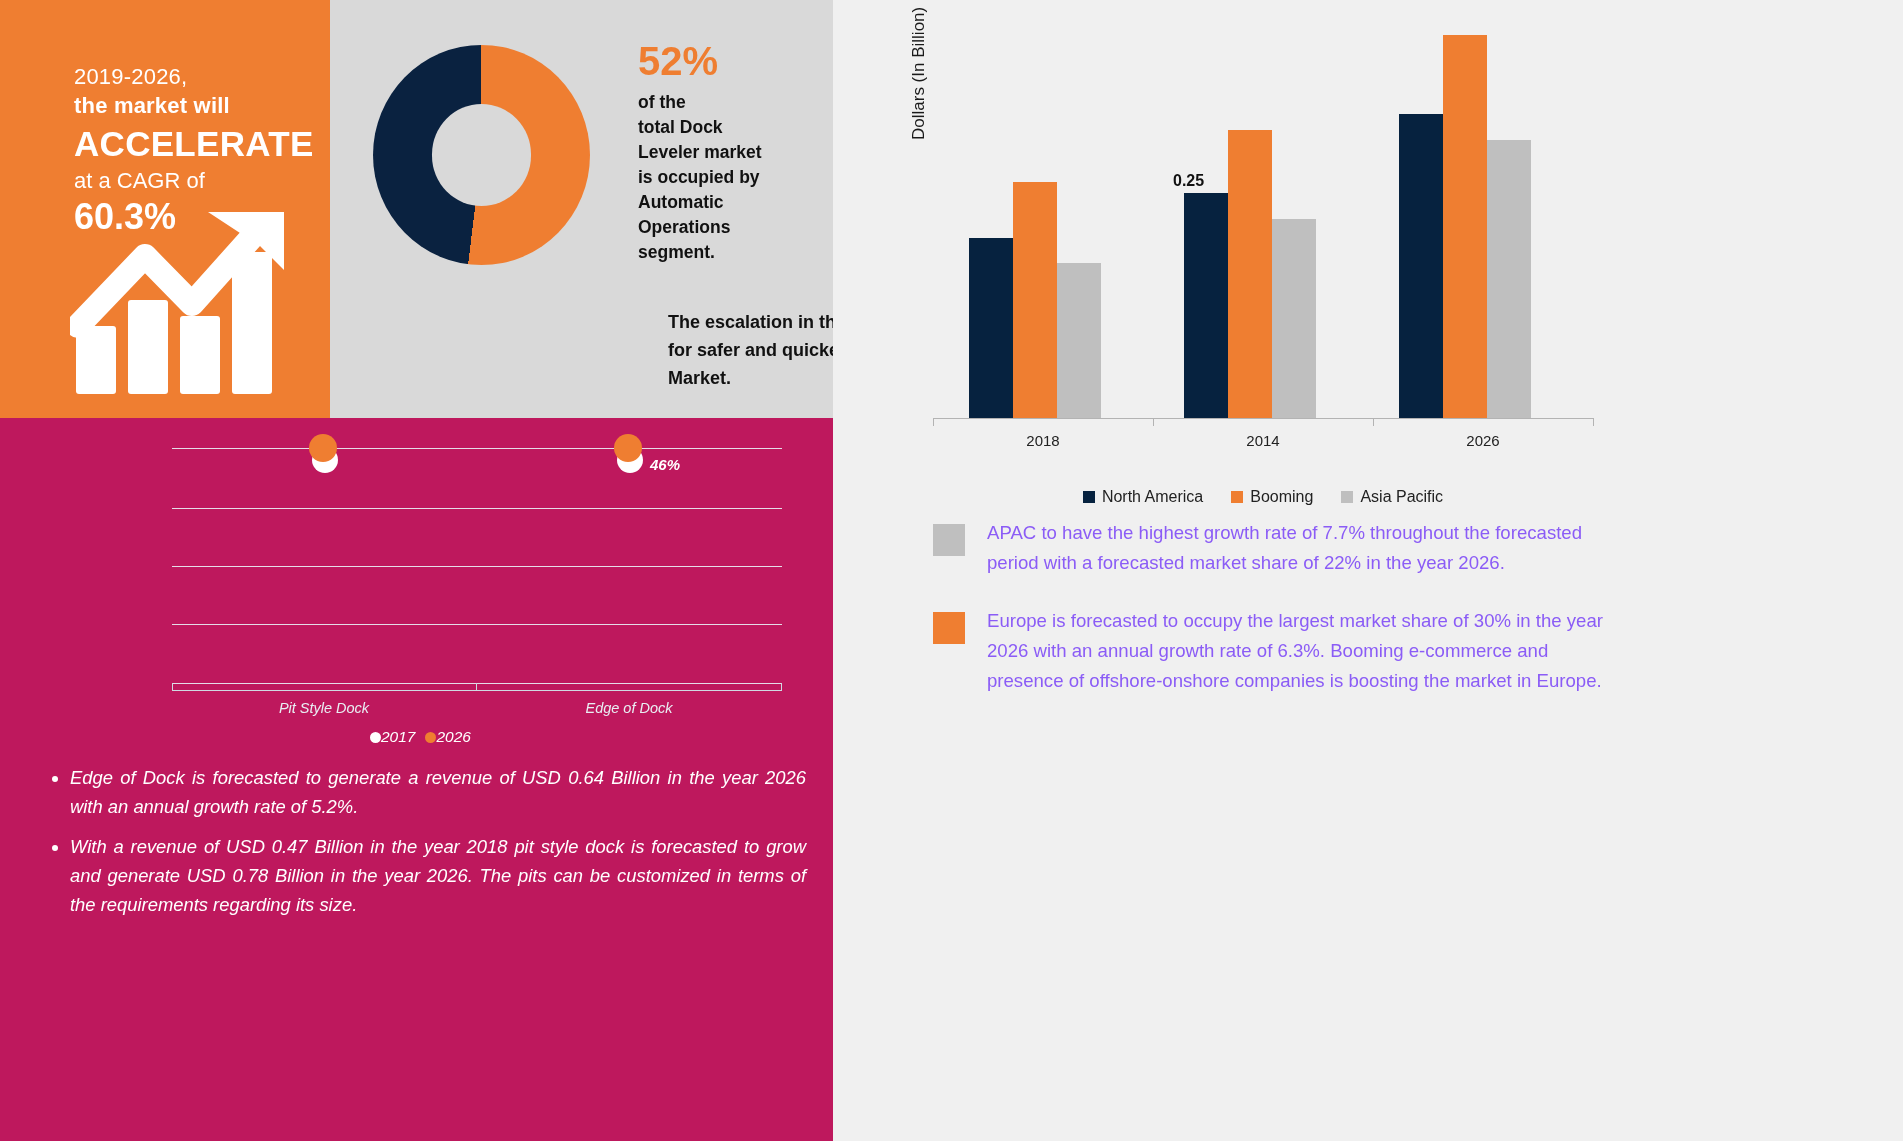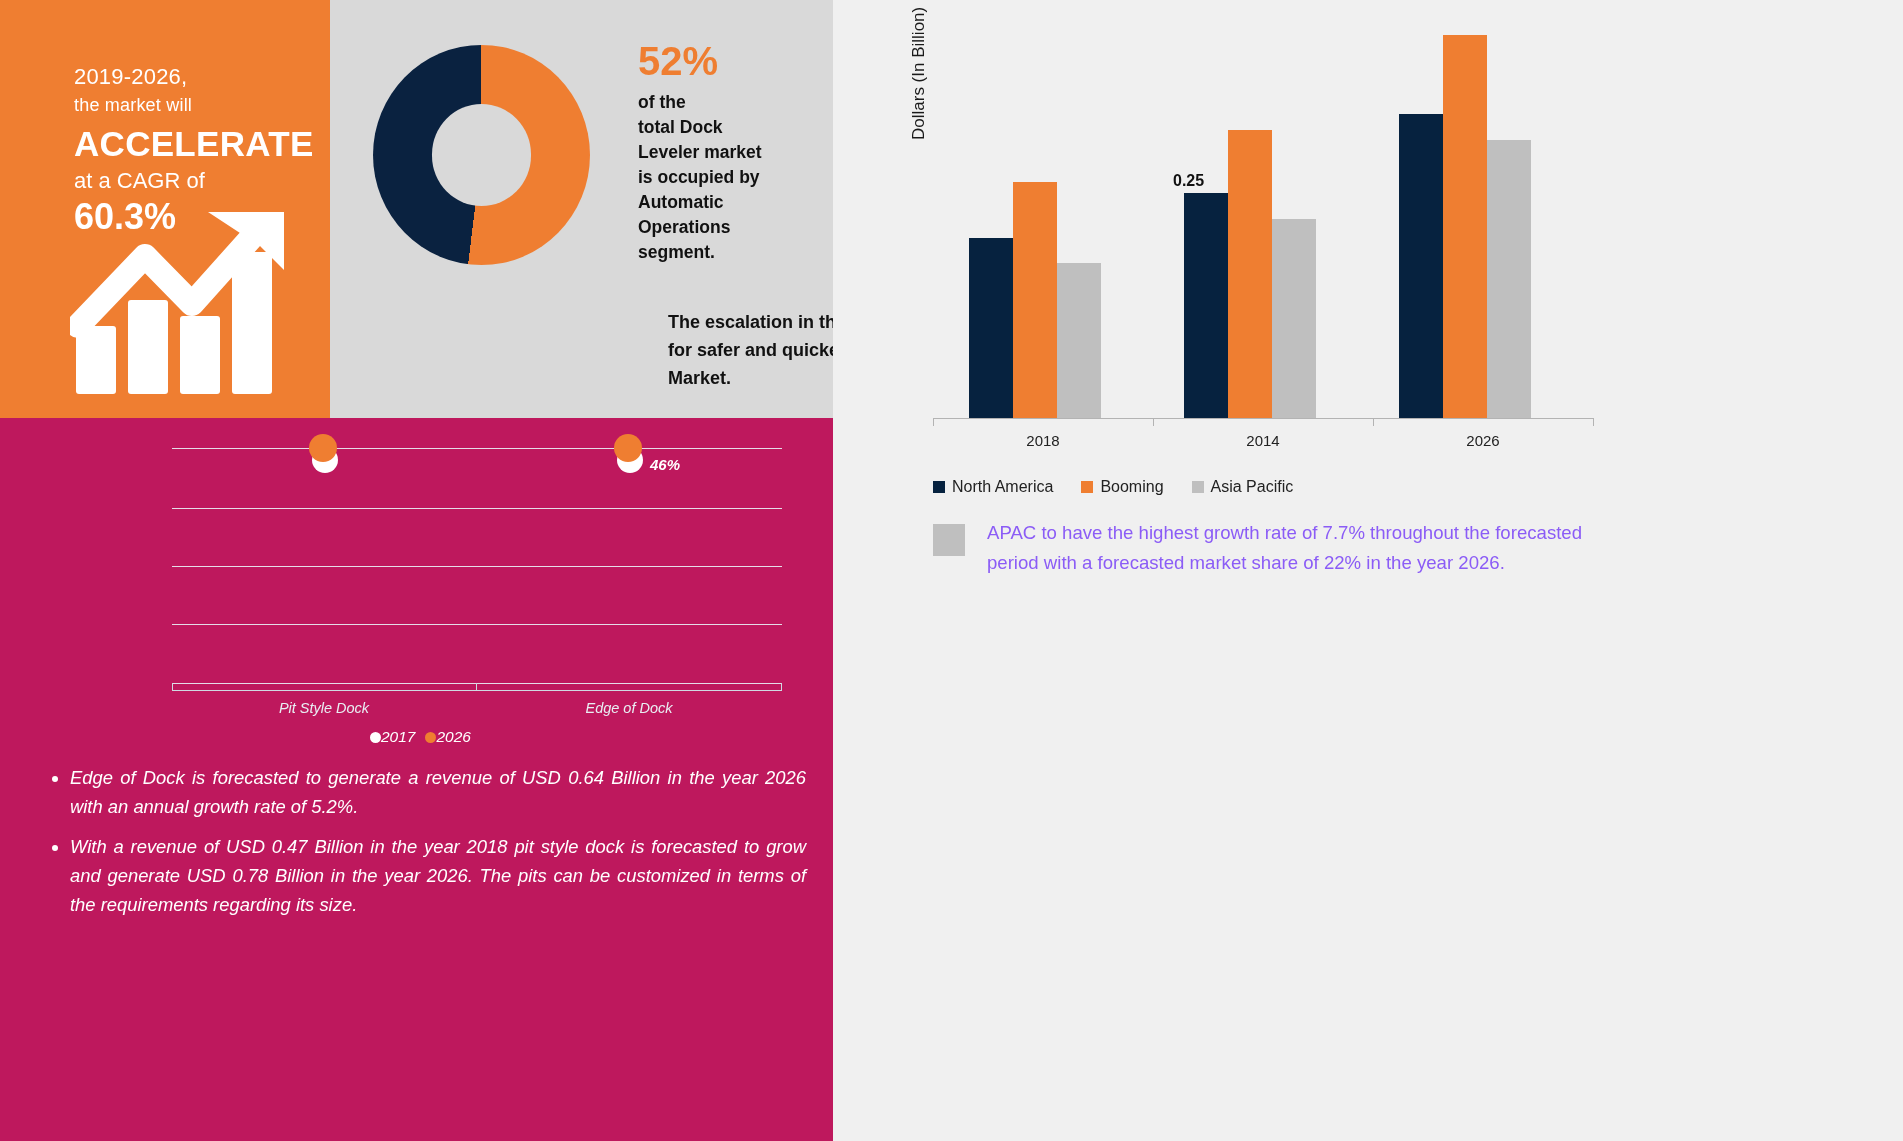--- a/index.html
+++ b/index.html
@@ -21,7 +21,7 @@
   }
   .cagr-text{position:absolute;left:74px;top:62px;width:240px;color:#ffffff;}
   .cagr-l1{font-size:22px;line-height:29px;font-weight:400;letter-spacing:.2px;}
-  .cagr-l2{font-size:18px;line-height:29px;font-weight:400;letter-spacing:.2px;}
+  .cagr-l2{font-size:22px;line-height:29px;font-weight:700;letter-spacing:.2px;}
   .cagr-big{font-size:35px;line-height:44px;font-weight:700;letter-spacing:.3px;margin-top:2px;}
   .cagr-l3{font-size:22px;line-height:30px;font-weight:400;}
   .cagr-pct{font-size:36px;line-height:42px;font-weight:700;}

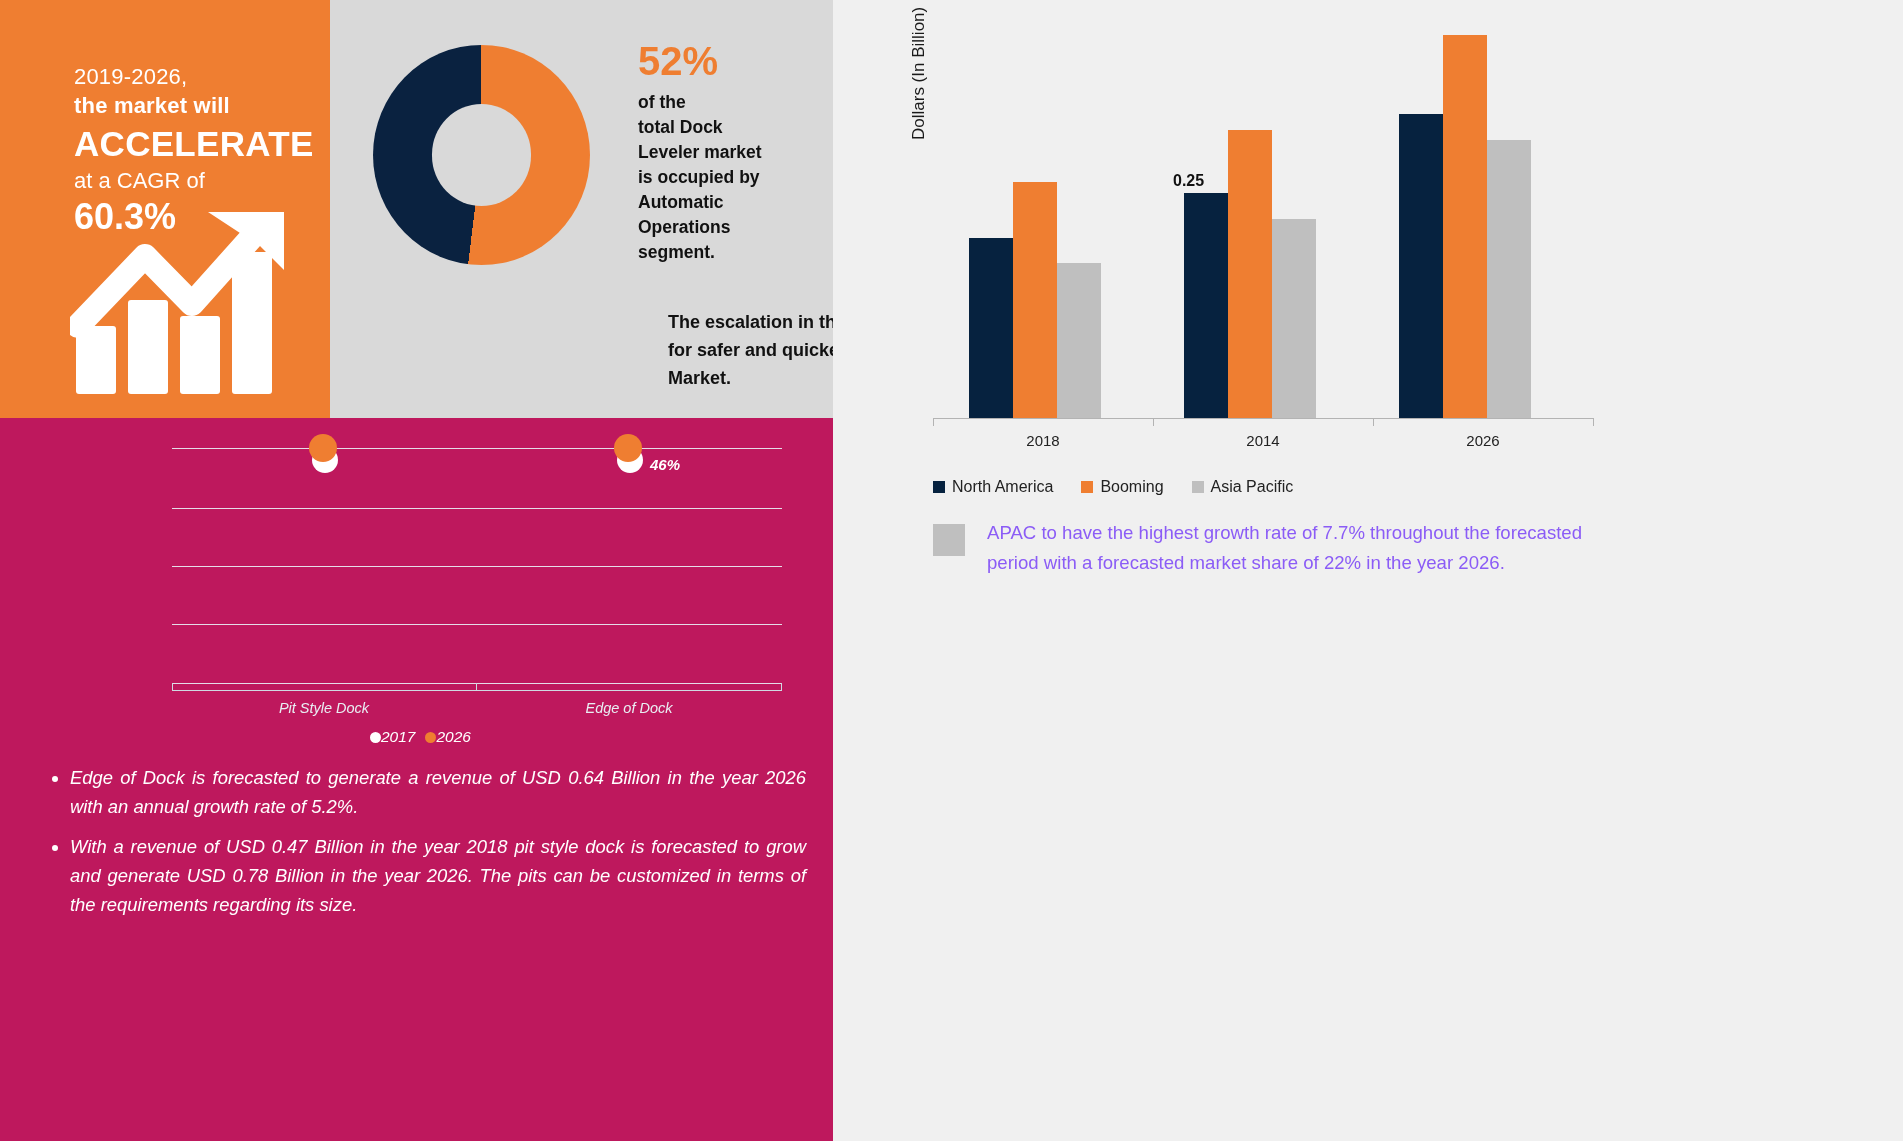--- a/index.html
+++ b/index.html
@@ -81,8 +81,8 @@
   .x-axis{position:absolute;left:100px;top:418px;width:660px;height:1px;background:#b3b3b3;}
   .tick{position:absolute;top:418px;width:1px;height:8px;background:#b3b3b3;}
   .x-label{position:absolute;top:432px;font-size:15px;color:#222;text-align:center;}
-  .bar-legend{position:absolute;top:478px;left:100px;width:660px;
-    display:flex;align-items:center;gap:28px;font-size:16px;color:#222;}
+  .bar-legend{position:absolute;top:488px;left:100px;width:660px;
+    display:flex;justify-content:center;align-items:center;gap:28px;font-size:16px;color:#222;}
   .bl-item{display:flex;align-items:center;gap:7px;}
   .bl-swatch{width:12px;height:12px;display:inline-block;}
 

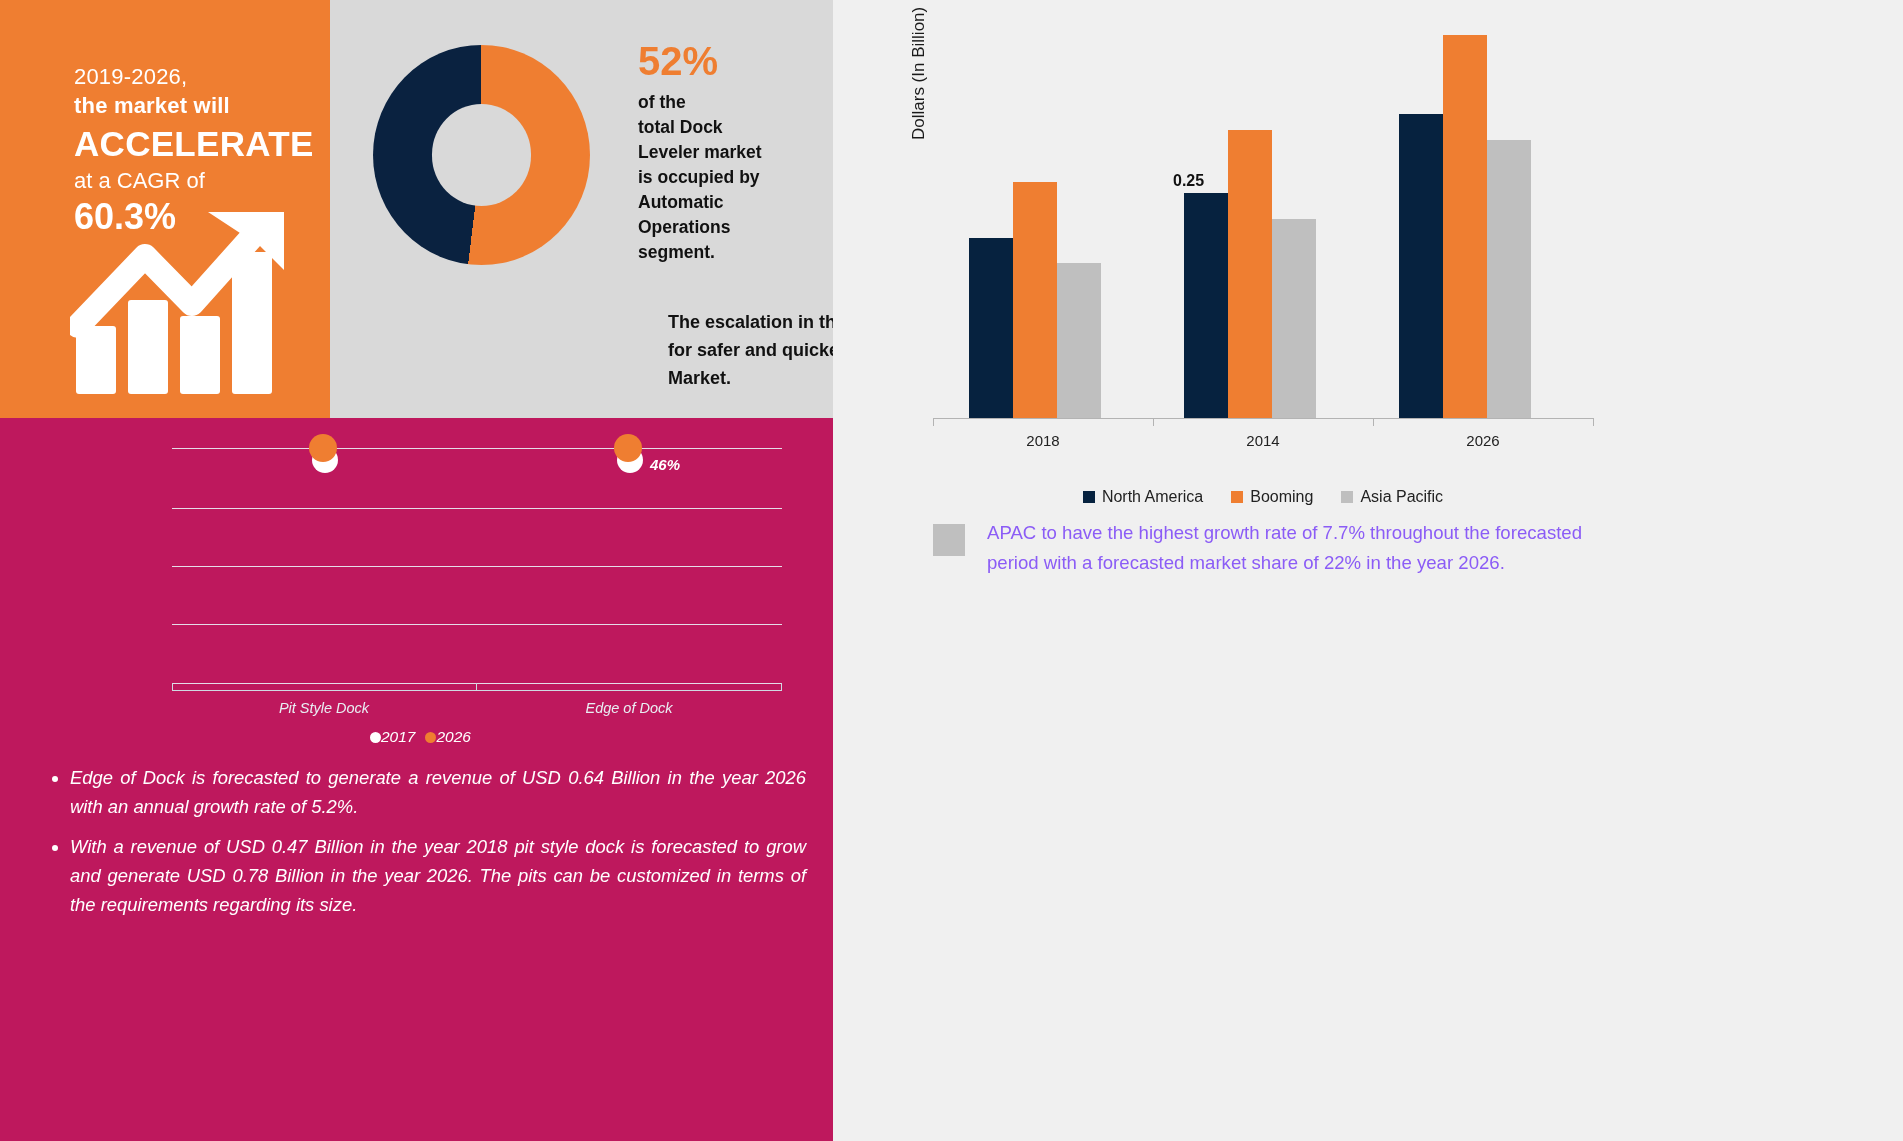--- a/index.html
+++ b/index.html
@@ -232,6 +232,10 @@
         <span class="note-swatch" style="background:#bfbfbf"></span>
         <span class="note-text">APAC to have the highest growth rate of 7.7% throughout the forecasted period with a forecasted market share of 22% in the year 2026.</span>
       </div>
+      <div class="note">
+        <span class="note-swatch" style="background:#ef7e31"></span>
+        <span class="note-text">Europe is forecasted to occupy the largest market share of 30% in the year 2026 with an annual growth rate of 6.3%. Booming e-commerce and presence of offshore-onshore companies is boosting the market in Europe.</span>
+      </div>
     </div>
 
   </div>

